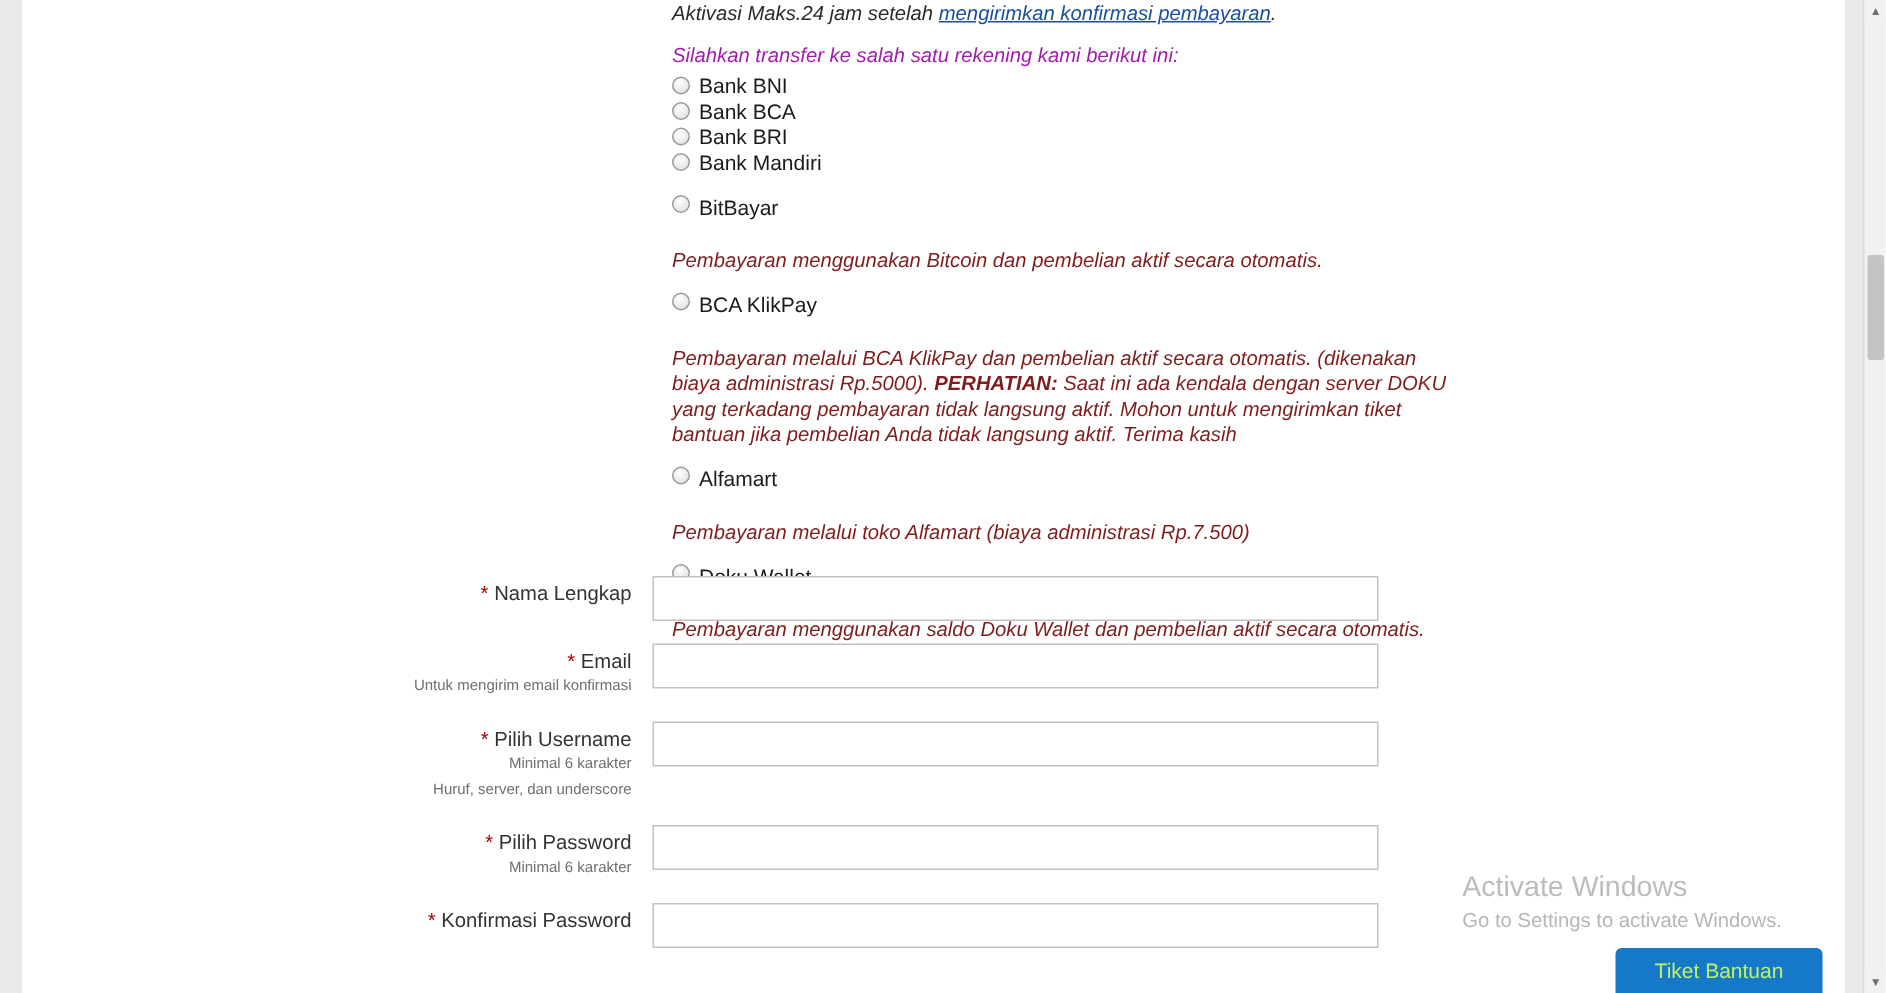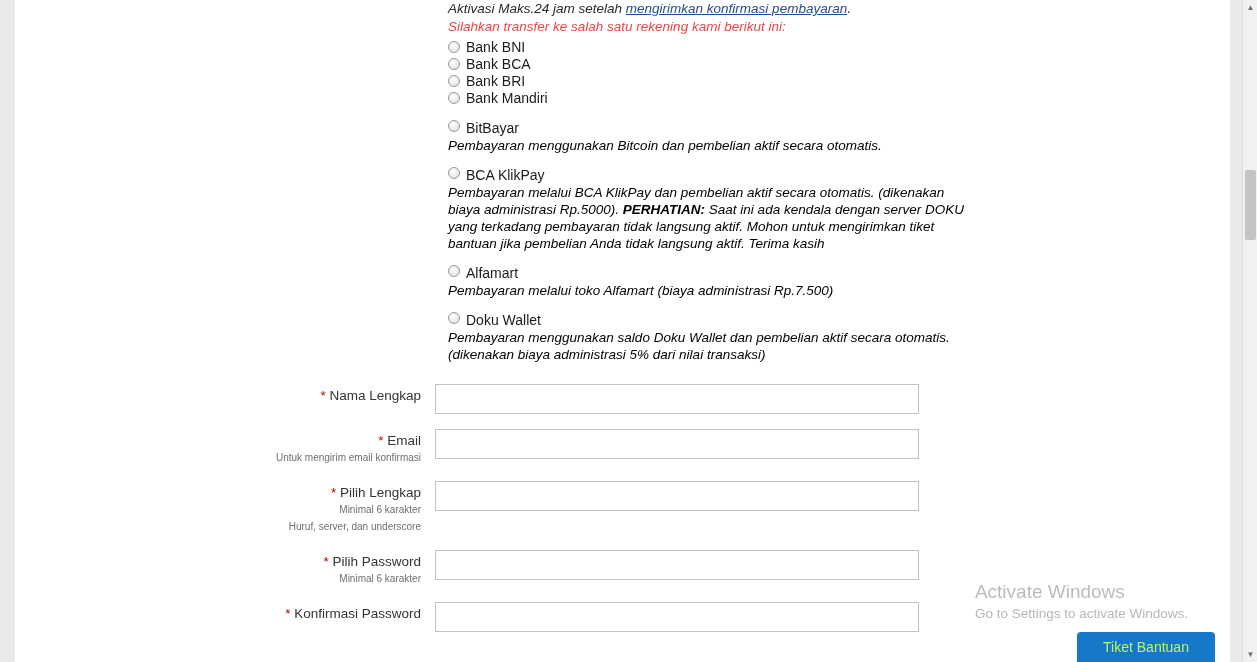--- a/index.html
+++ b/index.html
@@ -79,8 +79,8 @@
     font-style: italic;
     font-size: 13.5px;
     line-height: 17px;
-    color: #ef4444;
-    margin-top: 1px;
+    color: #a21caf;
+    margin-top: 11px;
   }
 
   .bank-list { margin-top: 4px; }

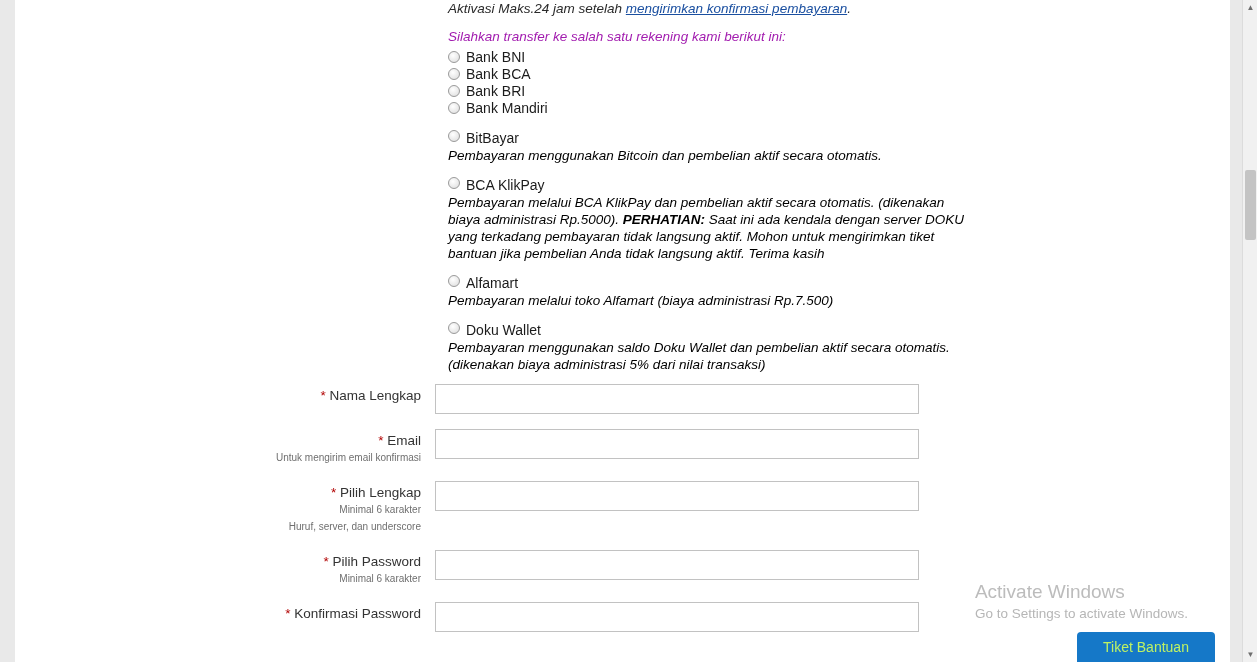--- a/index.html
+++ b/index.html
@@ -114,9 +114,9 @@
     font-style: italic;
     font-size: 13.5px;
     line-height: 17px;
-    color: #000000;
+    color: #7f1d1d;
     margin-left: 0;
-    margin-top: 0;
+    margin-top: 18px;
     width: 525px;
   }
   .group-desc b { font-style: italic; font-weight: bold; }

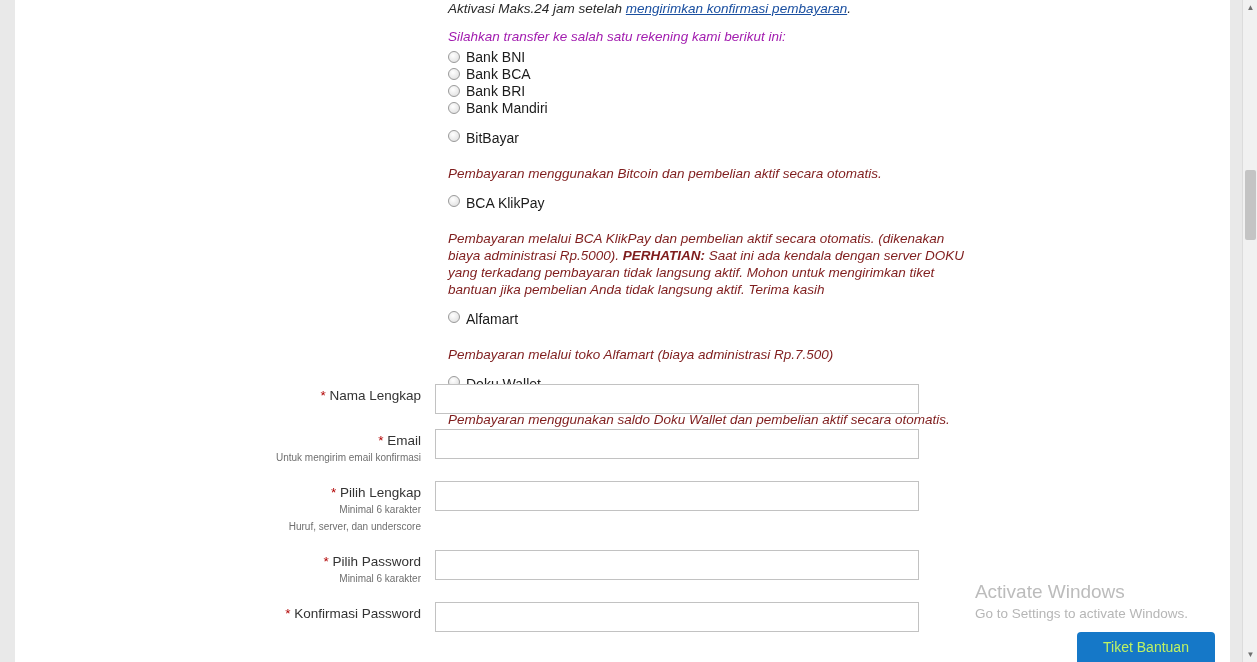--- a/index.html
+++ b/index.html
@@ -285,7 +285,7 @@
       <div class="field-row">
         <div class="field-label">
           <span class="req">*</span>
-          <span>Pilih Lengkap</span>
+          <span>Pilih Username</span>
           <span class="hint">Minimal 6 karakter</span>
           <span class="hint">Huruf, server, dan underscore</span>
         </div>

